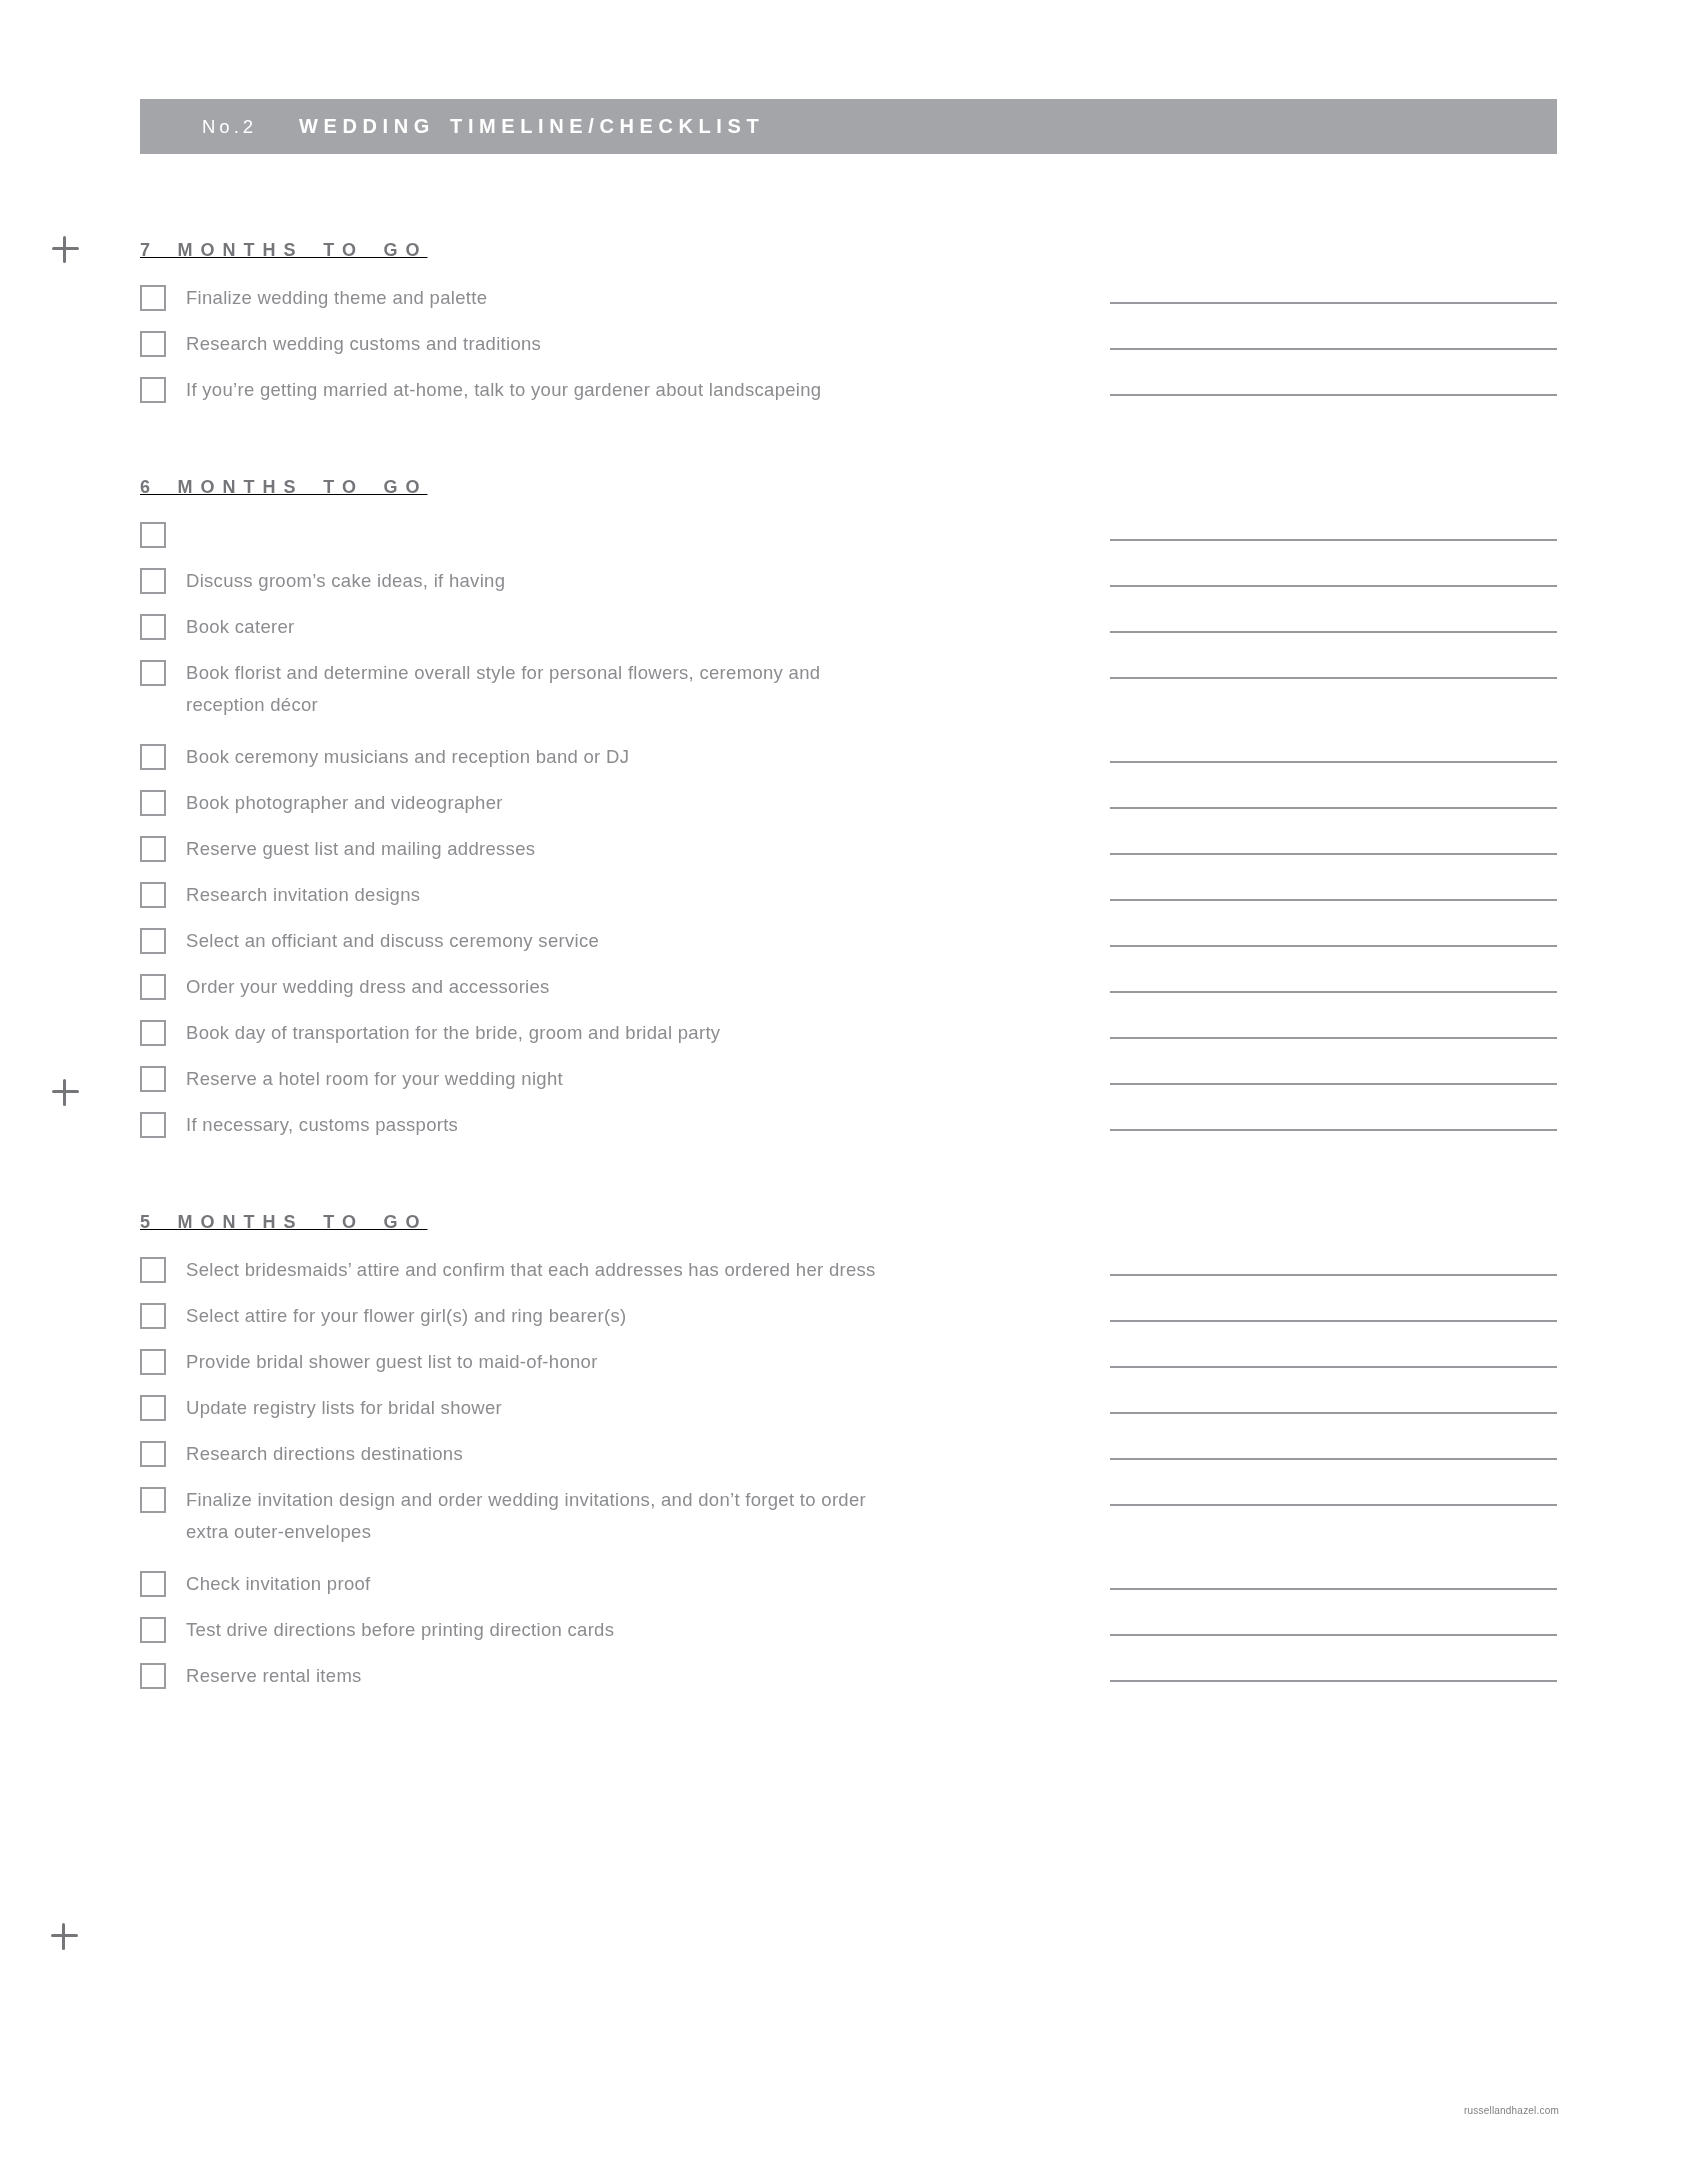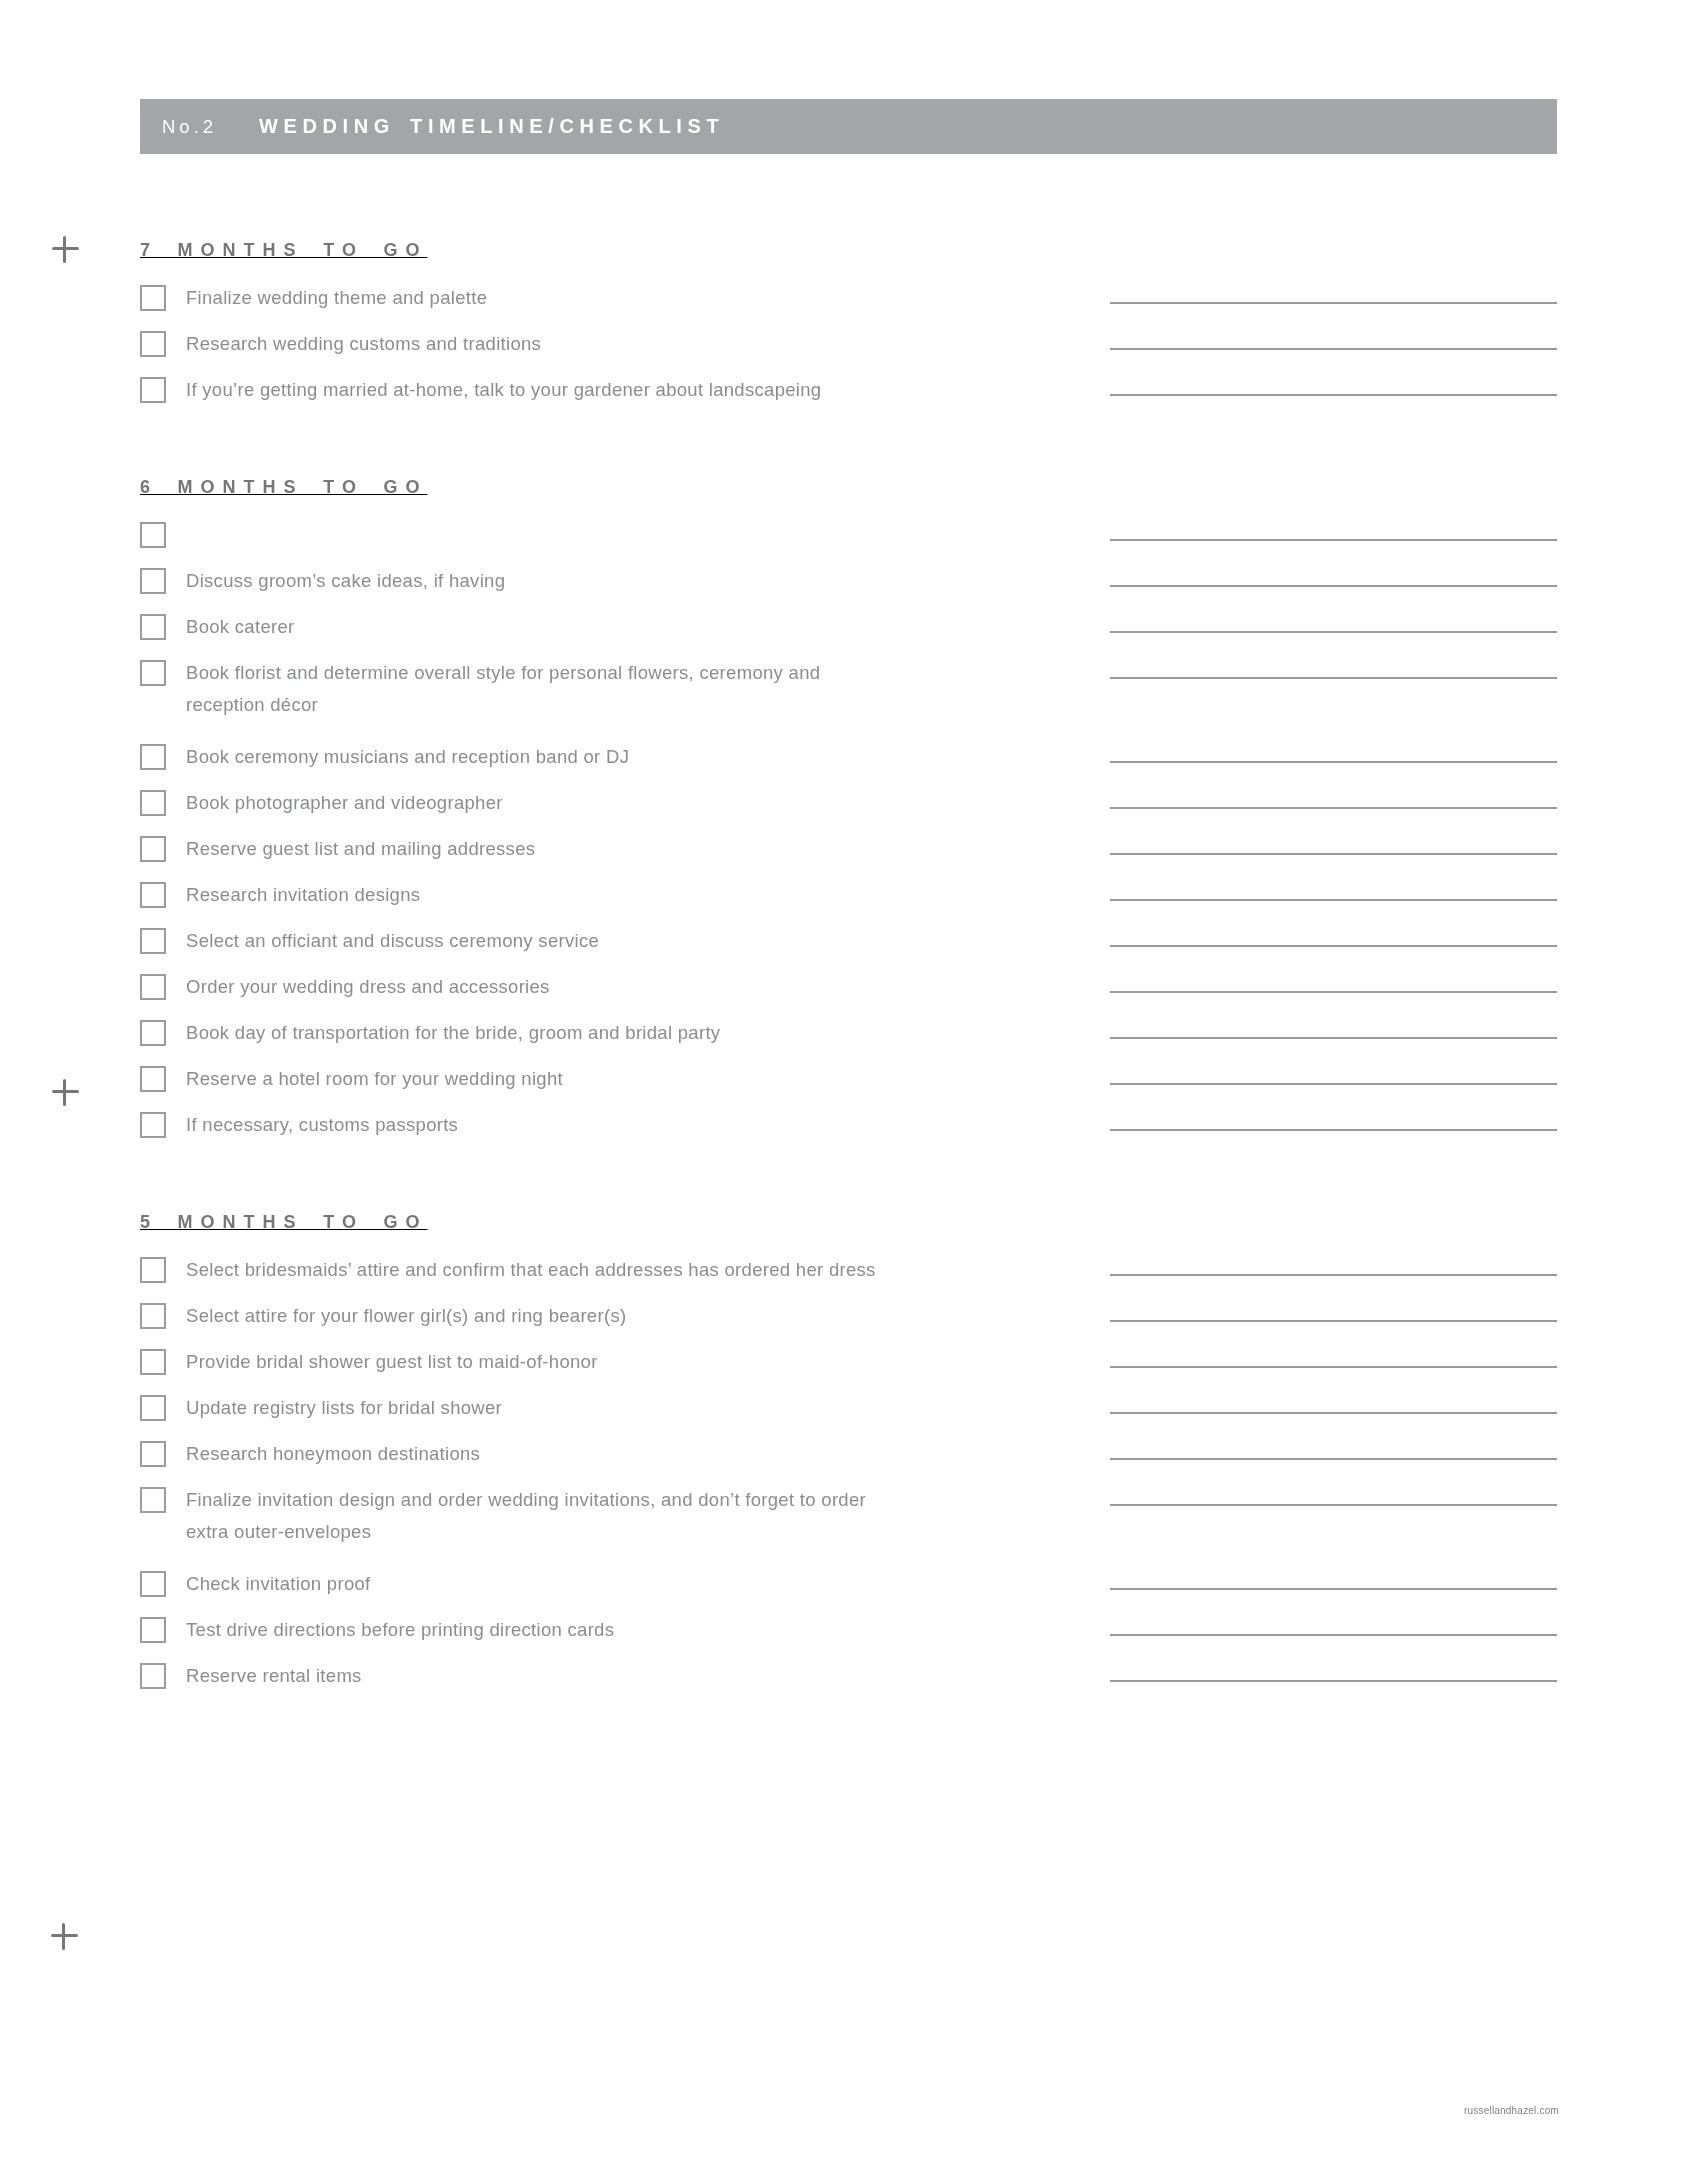--- a/index.html
+++ b/index.html
@@ -28,7 +28,7 @@
     width:1417px;height:55px;
     background:var(--bar-bg);
     display:flex;align-items:center;
-    padding-left:22px;box-sizing:border-box;text-align:right;
+    padding-left:62px;box-sizing:border-box;text-align:right;
   }
   .bar-no{
     font-size:18.5px;color:var(--bar-text);

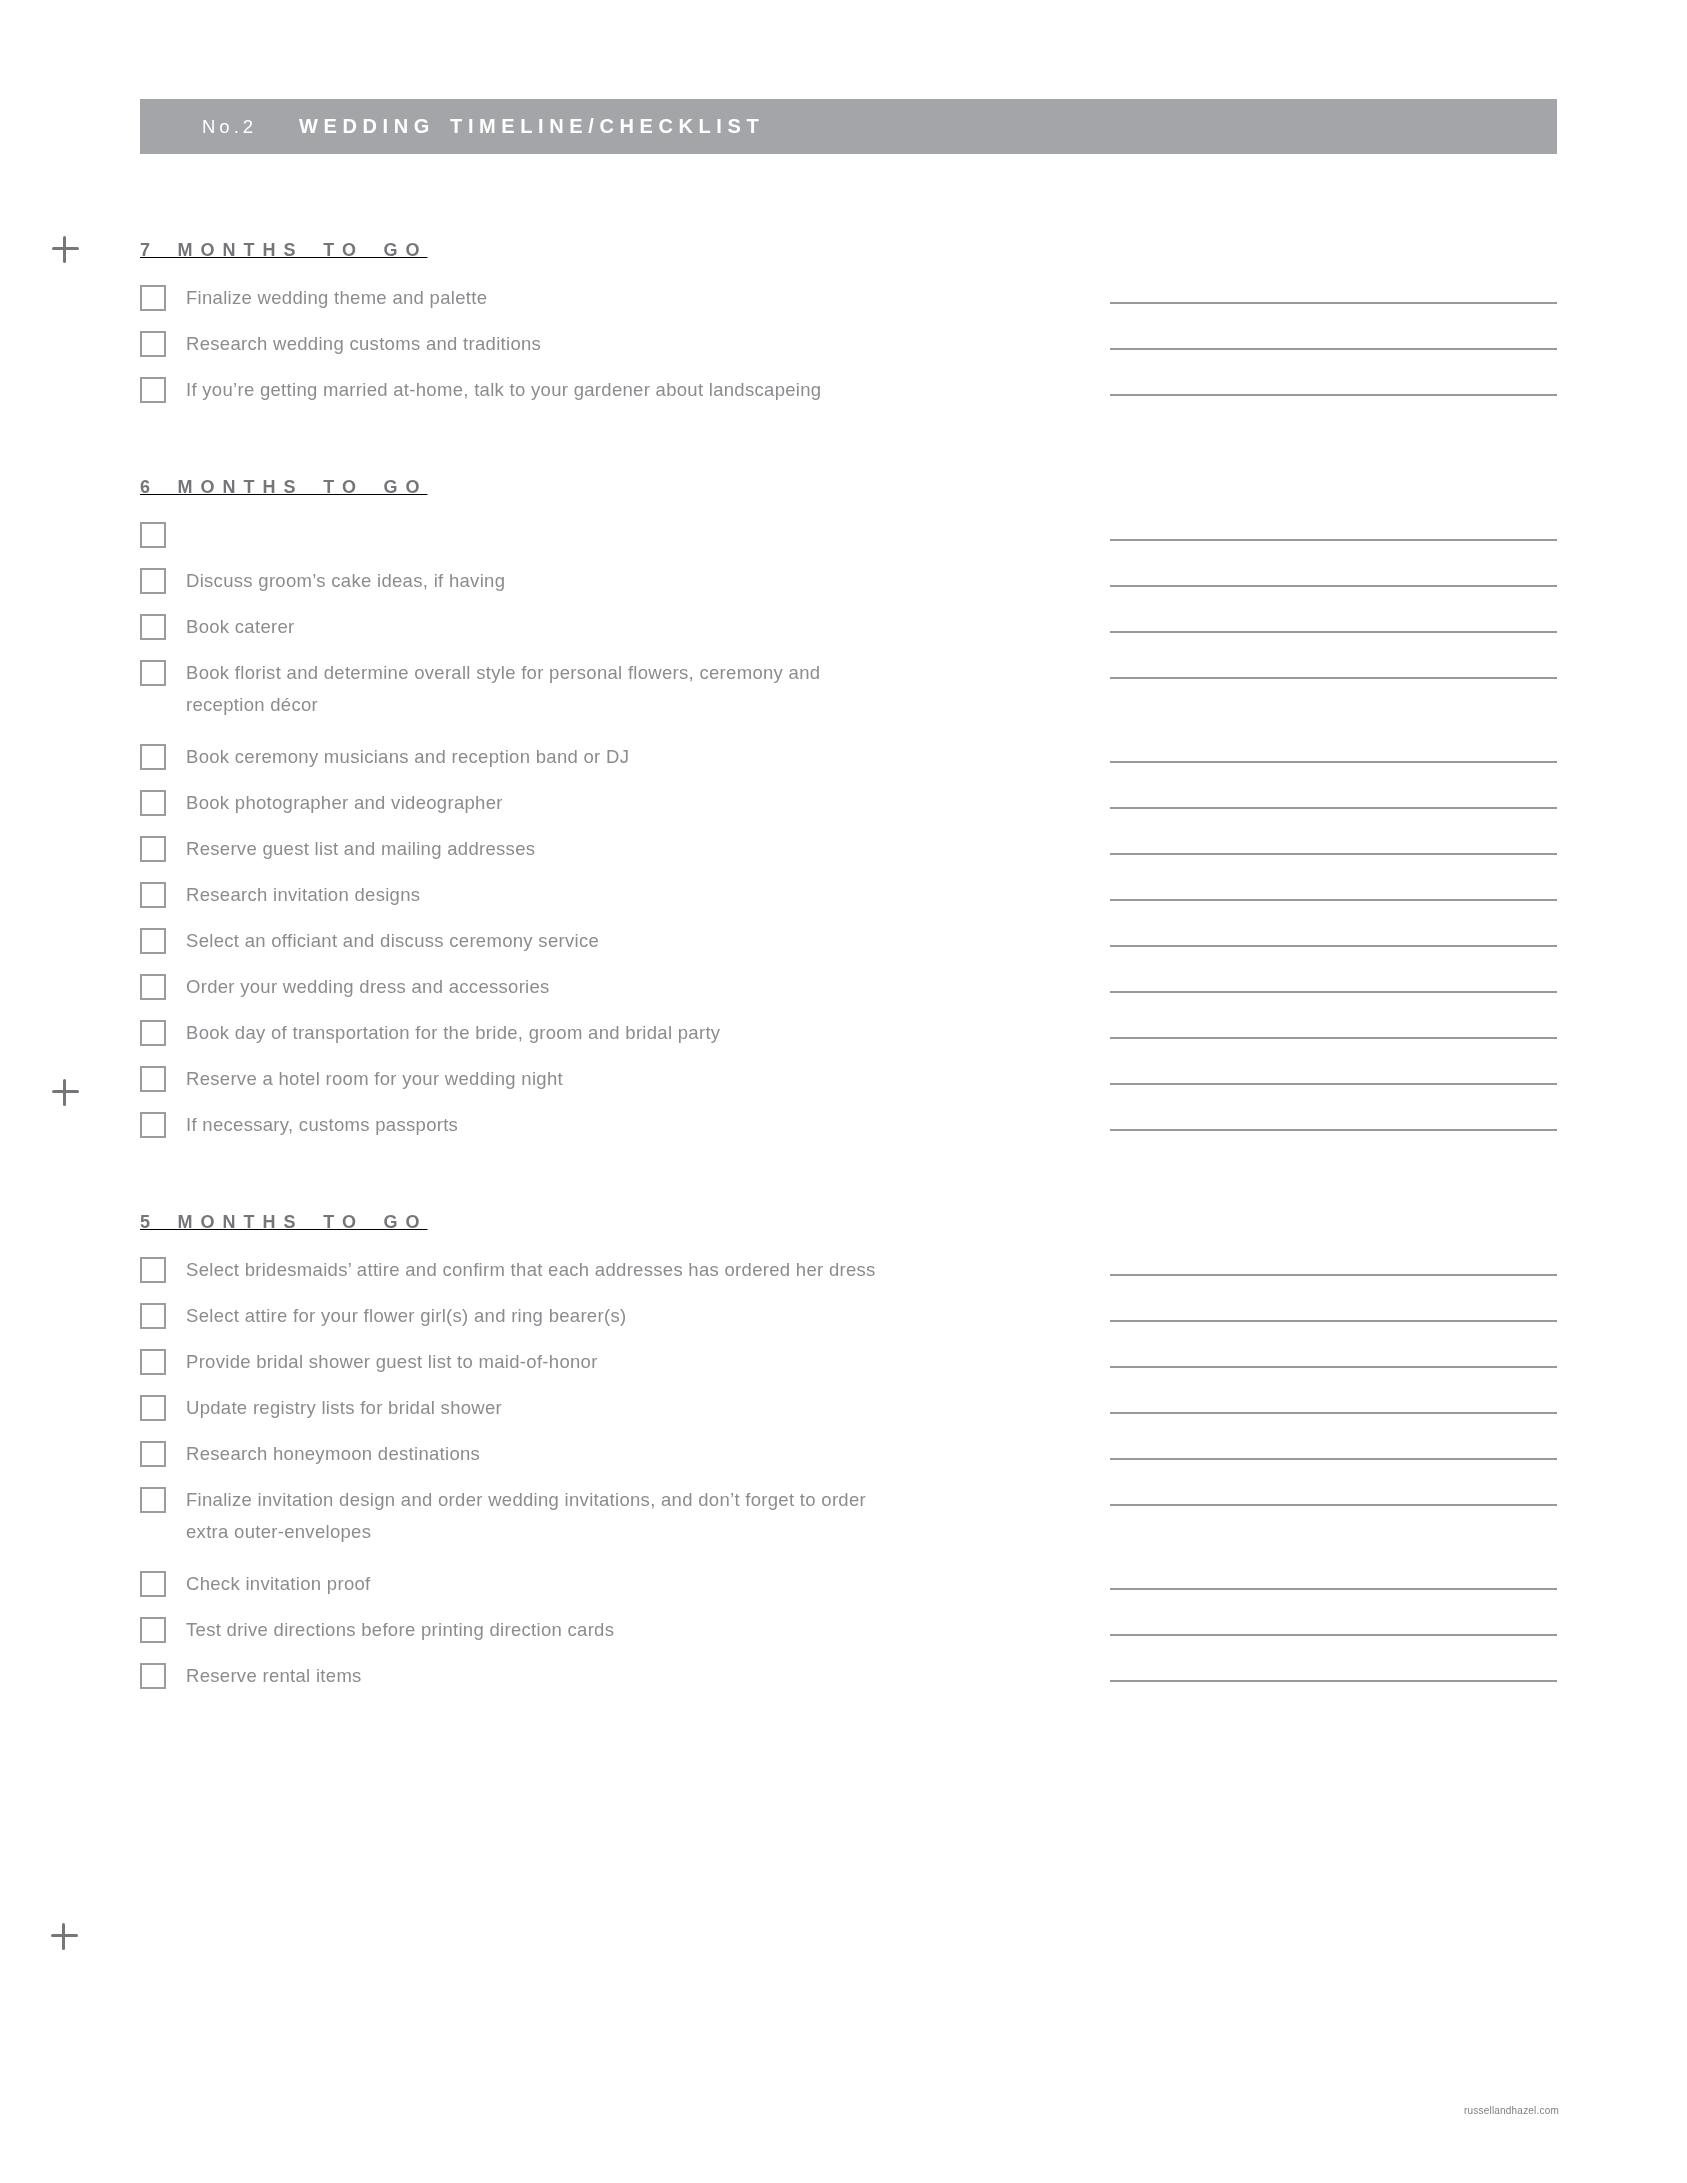--- a/index.html
+++ b/index.html
@@ -238,7 +238,7 @@
 
   <div class="row">
     <span class="checkbox"></span>
-    <span class="label">Research honeymoon destinations</span>
+    <span class="label">Research directions destinations</span>
     <span class="note-line"></span>
   </div>
 

